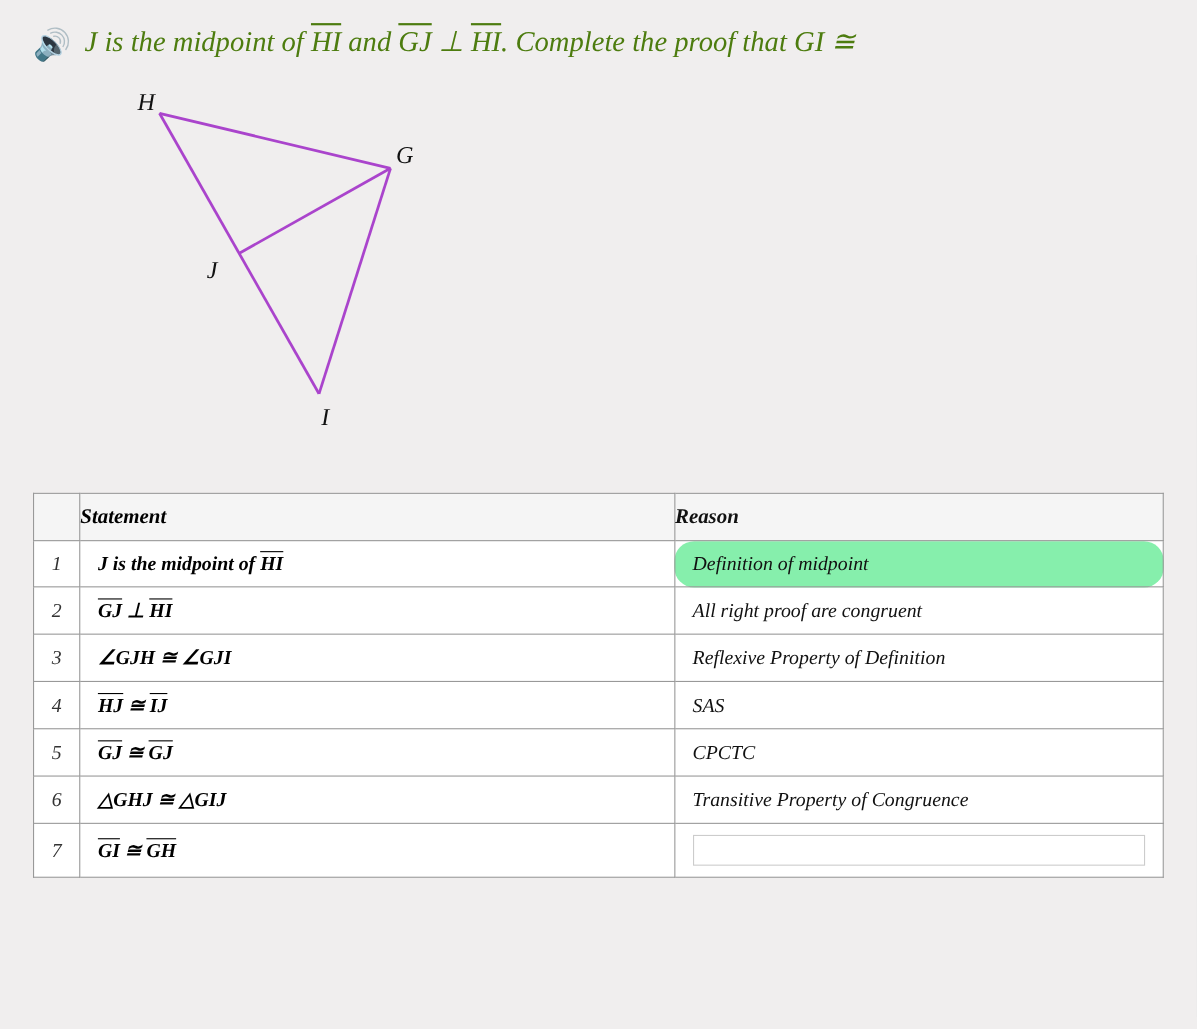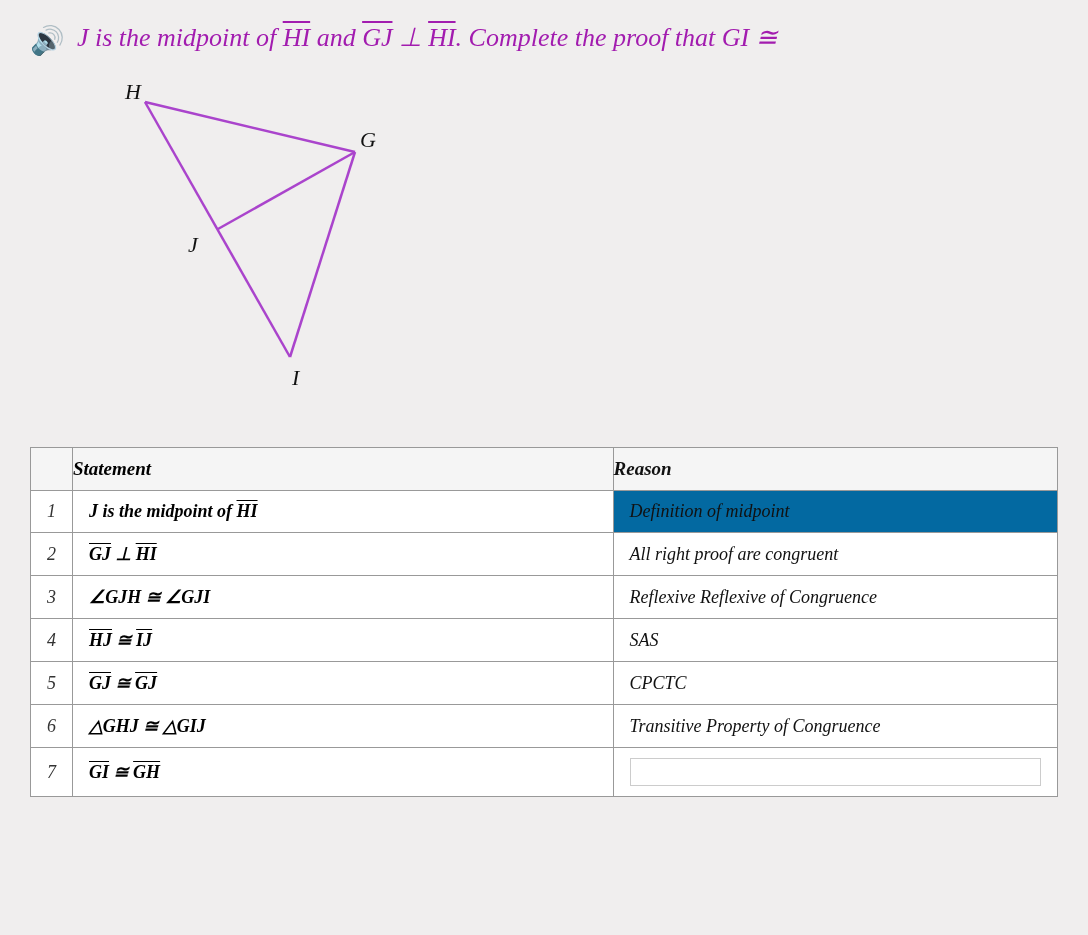--- a/index.html
+++ b/index.html
@@ -34,7 +34,7 @@
     .problem-statement {
       font-size: 26px;
       font-style: italic;
-      color: #a21caf;
+      color: #4d7c0f;
       line-height: 1.4;
     }
 

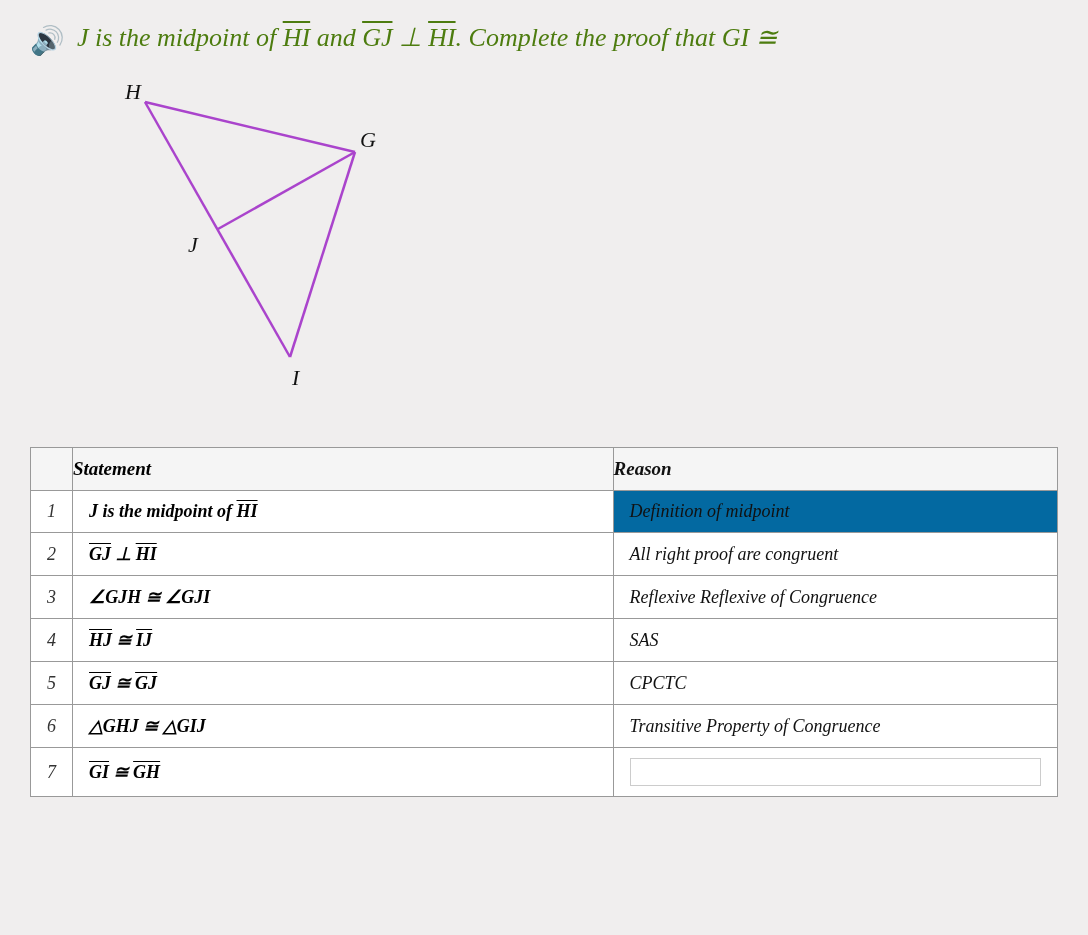--- a/index.html
+++ b/index.html
@@ -99,7 +99,8 @@
     }
 
     .highlighted-reason {
-      background: #0369a1;
+      background: #86efac;
+      border-radius: 18px;
     }
 
     .reason-input {

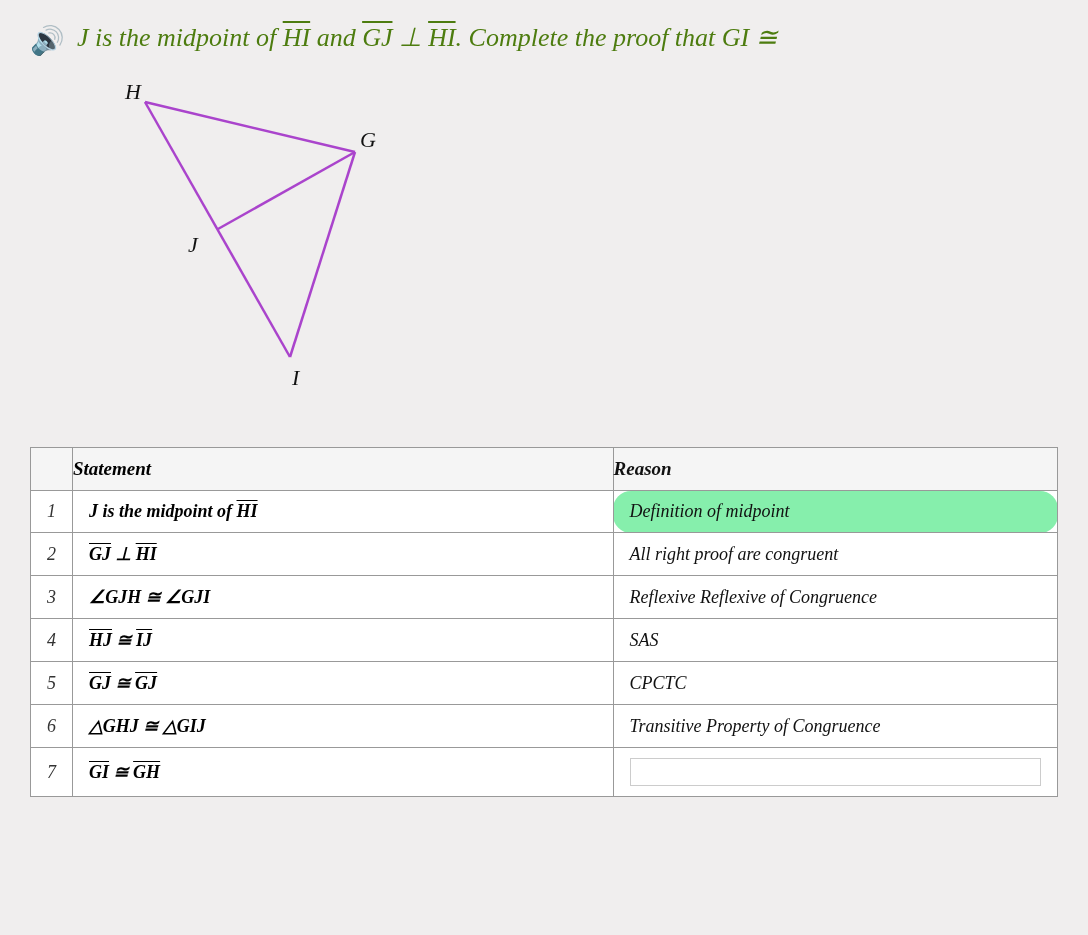--- a/index.html
+++ b/index.html
@@ -184,7 +184,7 @@
           <em>∠GJH ≅ ∠GJI</em>
         </td>
         <td class="reason-col">
-          <span>Reflexive Reflexive of Congruence</span>
+          <span>Reflexive Property of Definition</span>
         </td>
       </tr>
 

